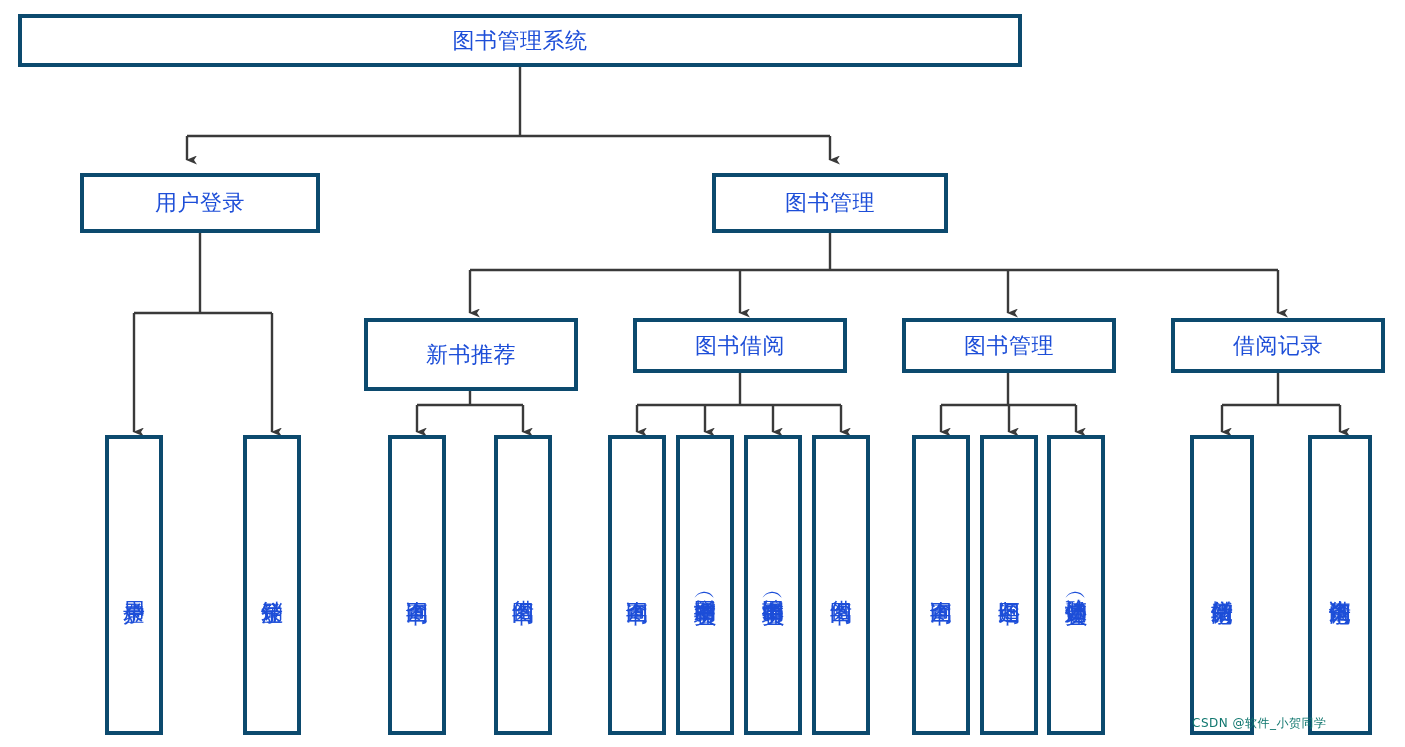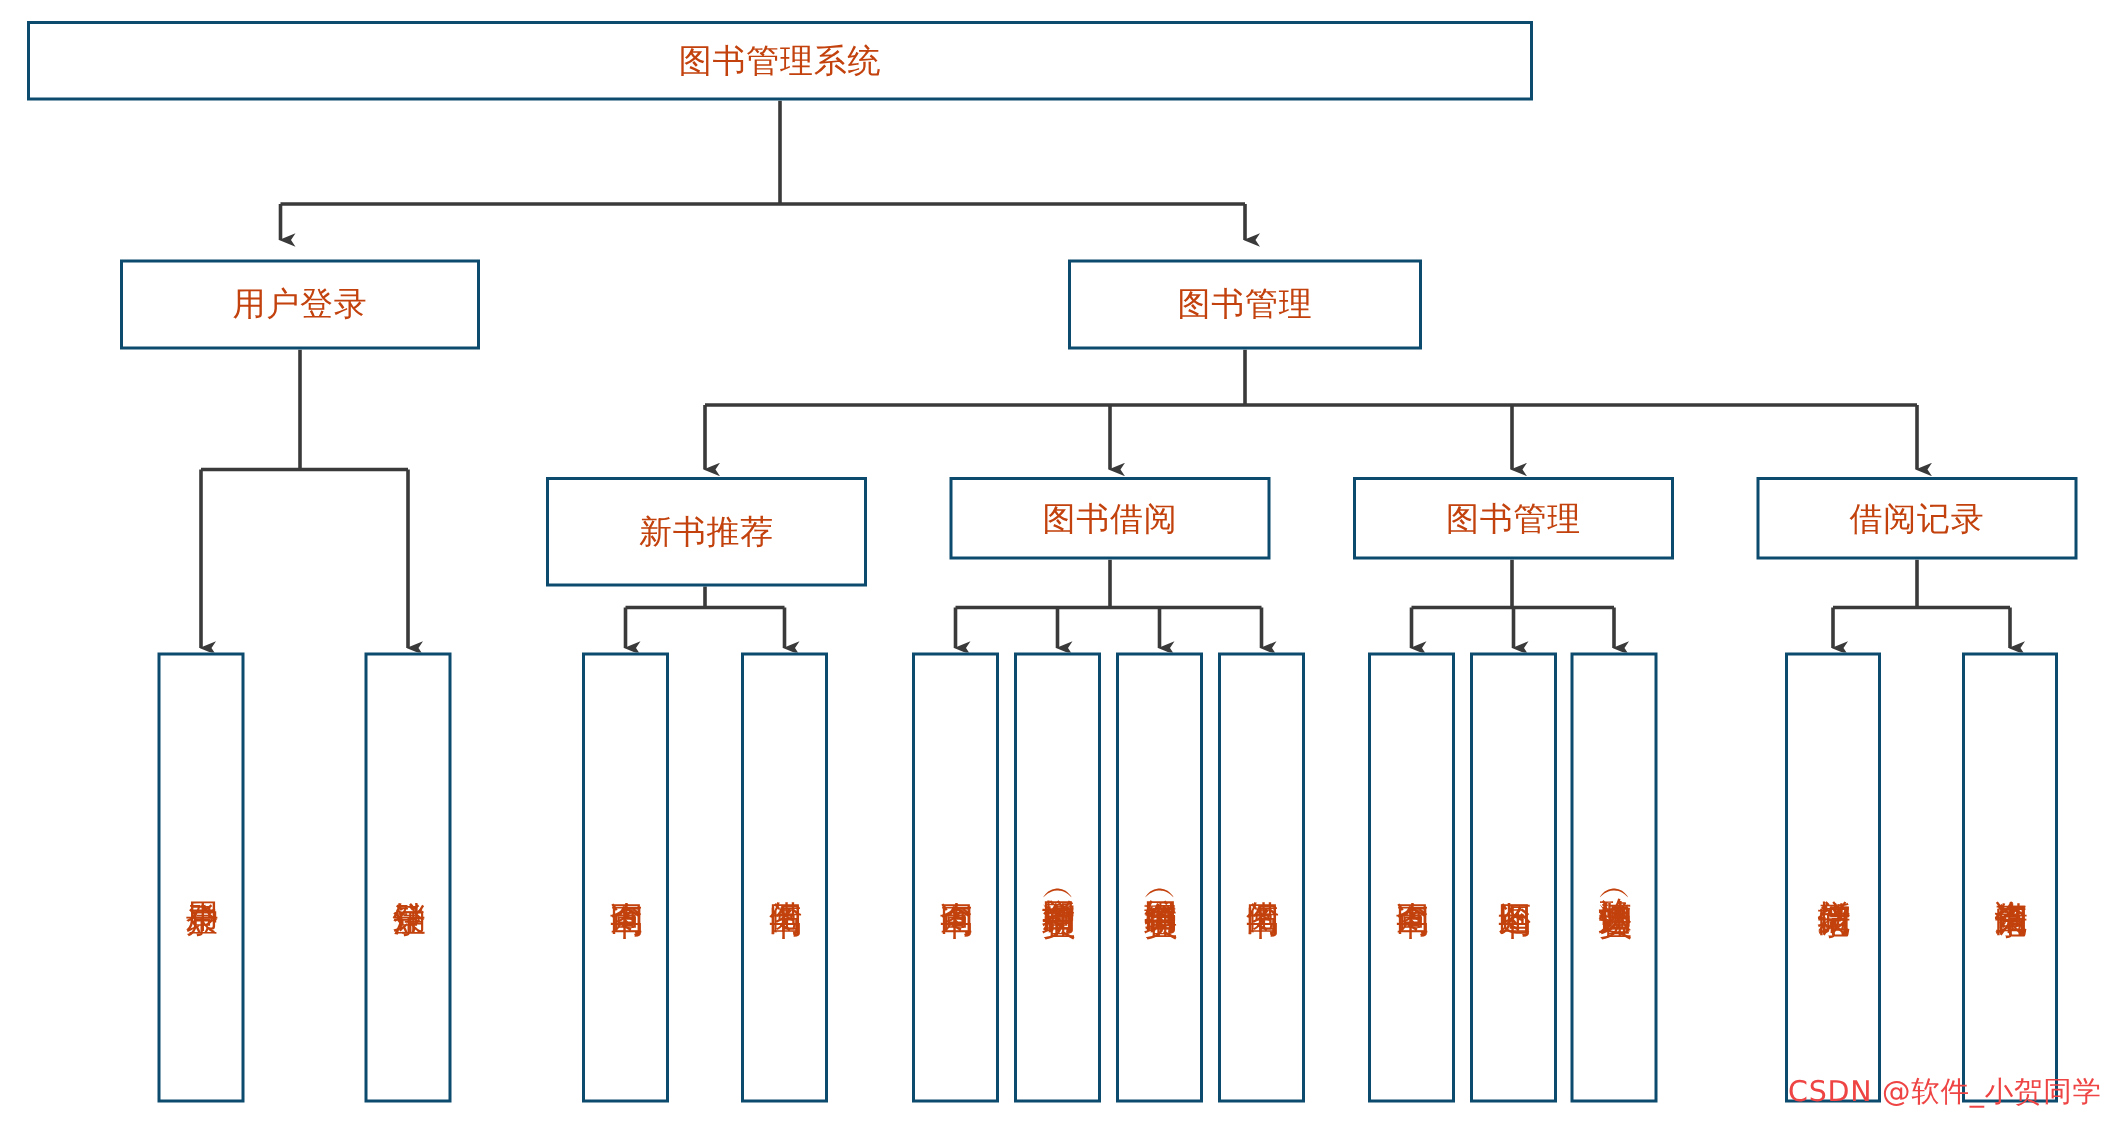--- a/index.html
+++ b/index.html
@@ -29,11 +29,11 @@
     position: absolute;
     box-sizing: border-box;
     background: #ffffff;
-    border: 2px solid #0c4a6e;
+    border: 4px solid #0c4a6e;
     display: flex;
     align-items: center;
     justify-content: center;
-    color: #c2410c;
+    color: #1d4ed8;
   }
   .node.horiz {
     font-size: 22px;

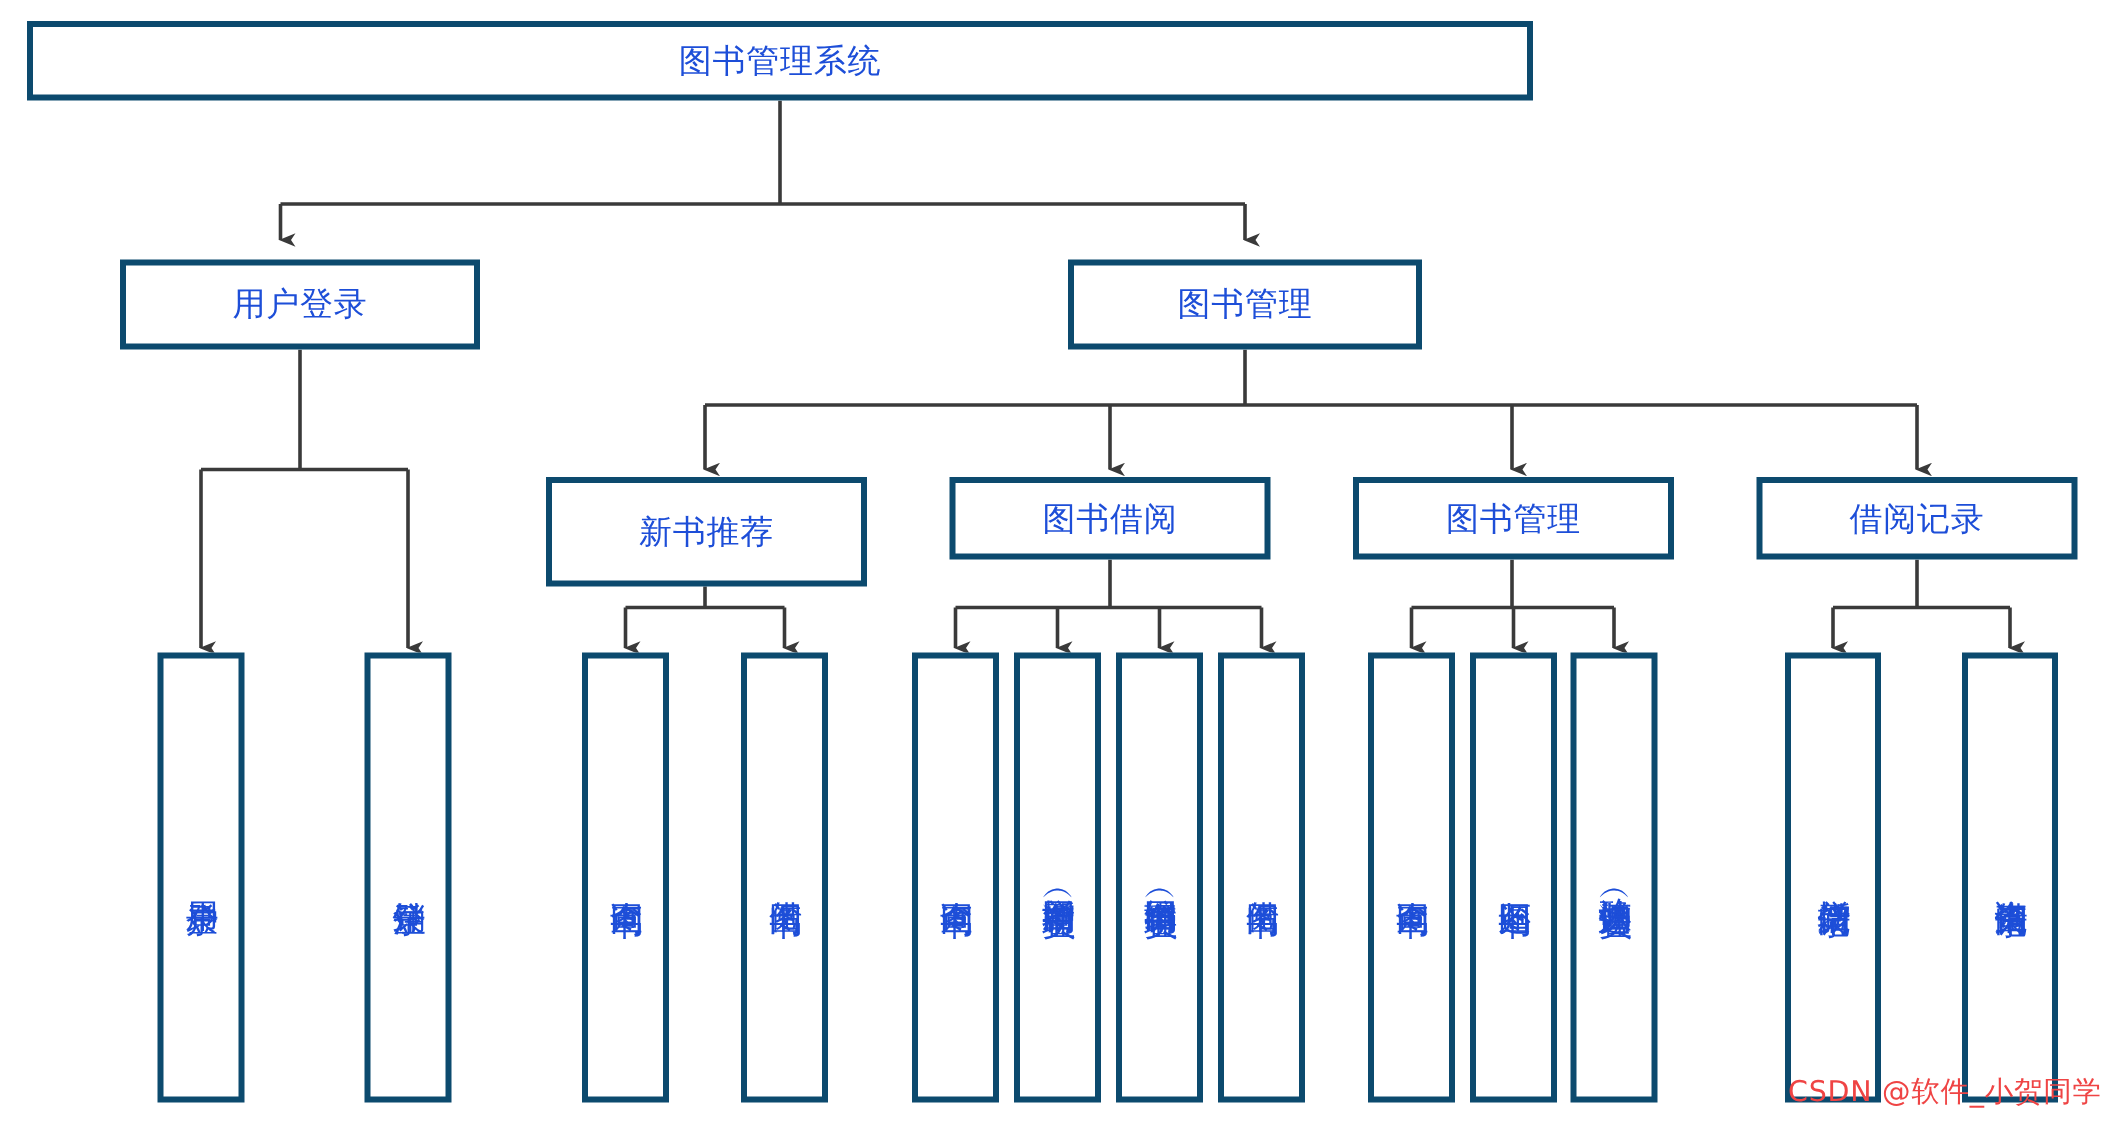--- a/index.html
+++ b/index.html
@@ -55,8 +55,8 @@
   }
   .watermark {
     position: absolute;
-    font-size: 19px;
-    color: #ef4444;
+    font-size: 12px;
+    color: #0f766e;
     letter-spacing: 0.5px;
     white-space: nowrap;
     font-family: "DejaVu Sans", "Liberation Sans", sans-serif;

